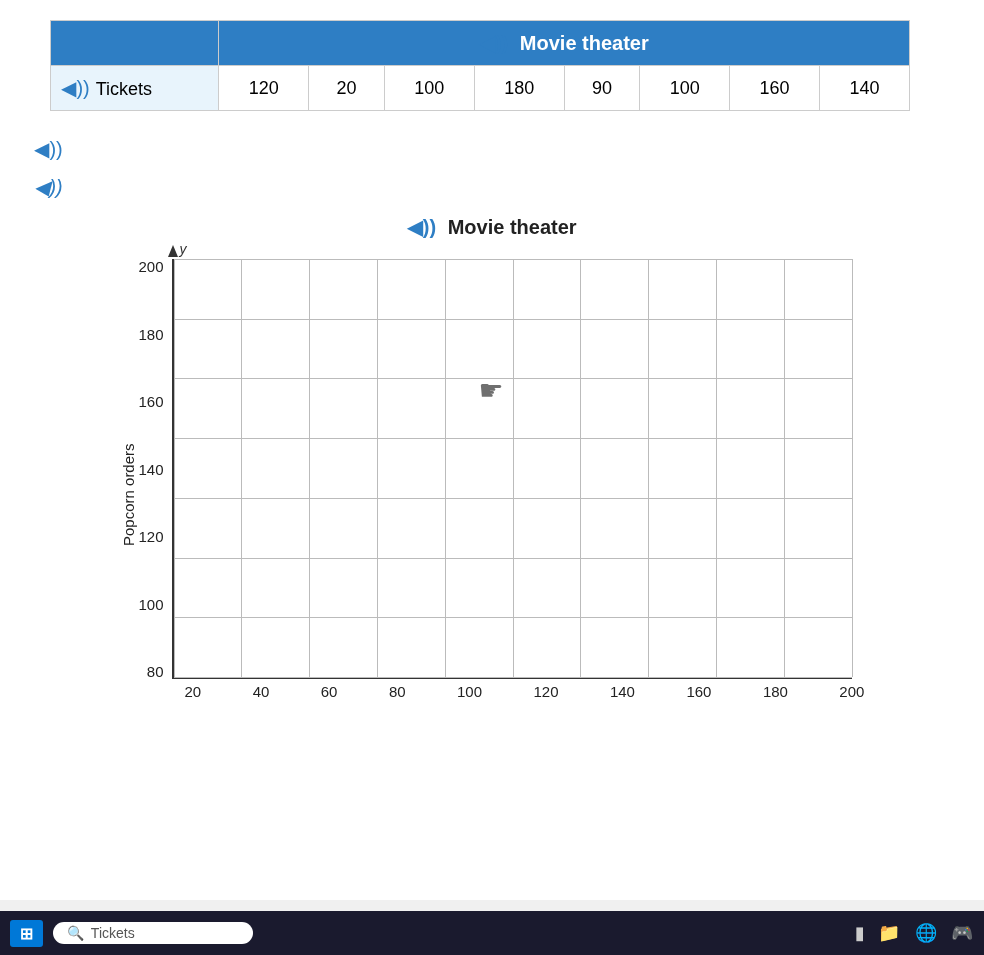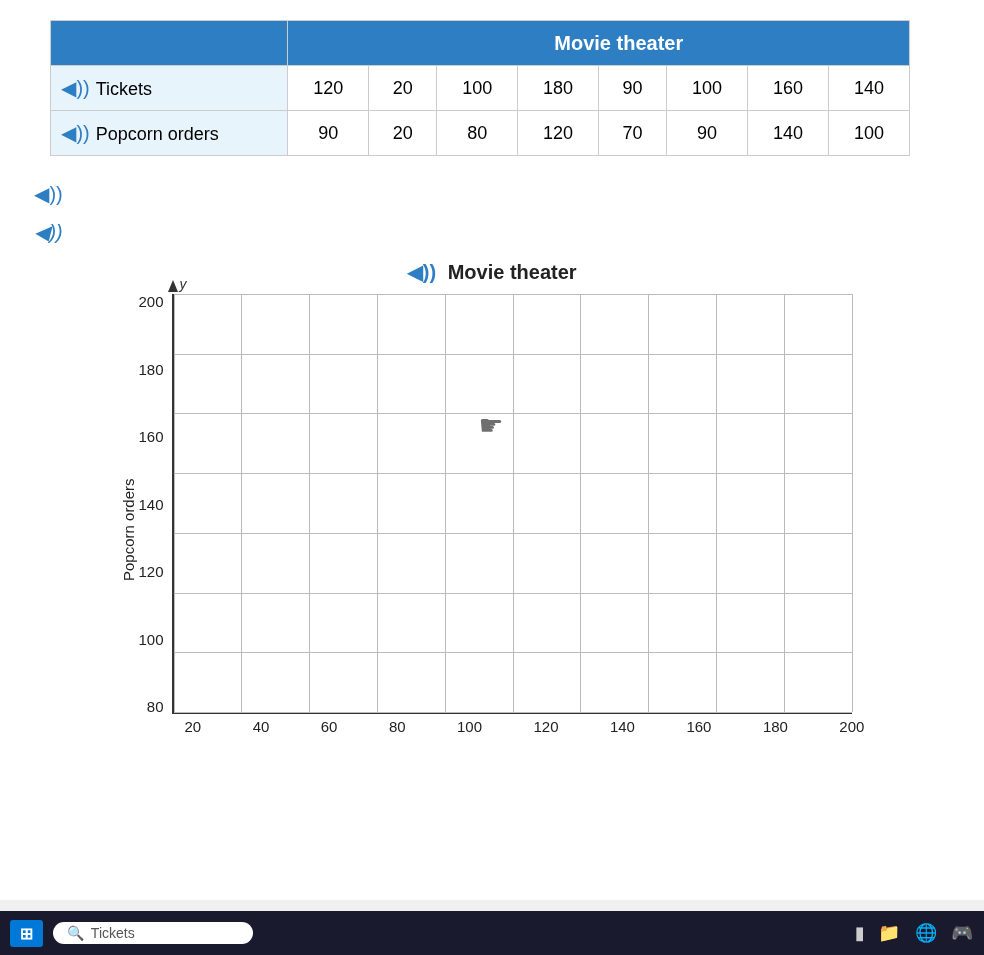--- a/index.html
+++ b/index.html
@@ -287,17 +287,6 @@
             <td>160</td>
             <td>140</td>
           </tr>
-          <tr>
-            <td><span class="speaker-icon">◀)) </span>Popcorn orders</td>
-            <td>90</td>
-            <td>20</td>
-            <td>80</td>
-            <td>120</td>
-            <td>70</td>
-            <td>90</td>
-            <td>140</td>
-            <td>100</td>
-          </tr>
         </tbody>
     </table>
   </div>

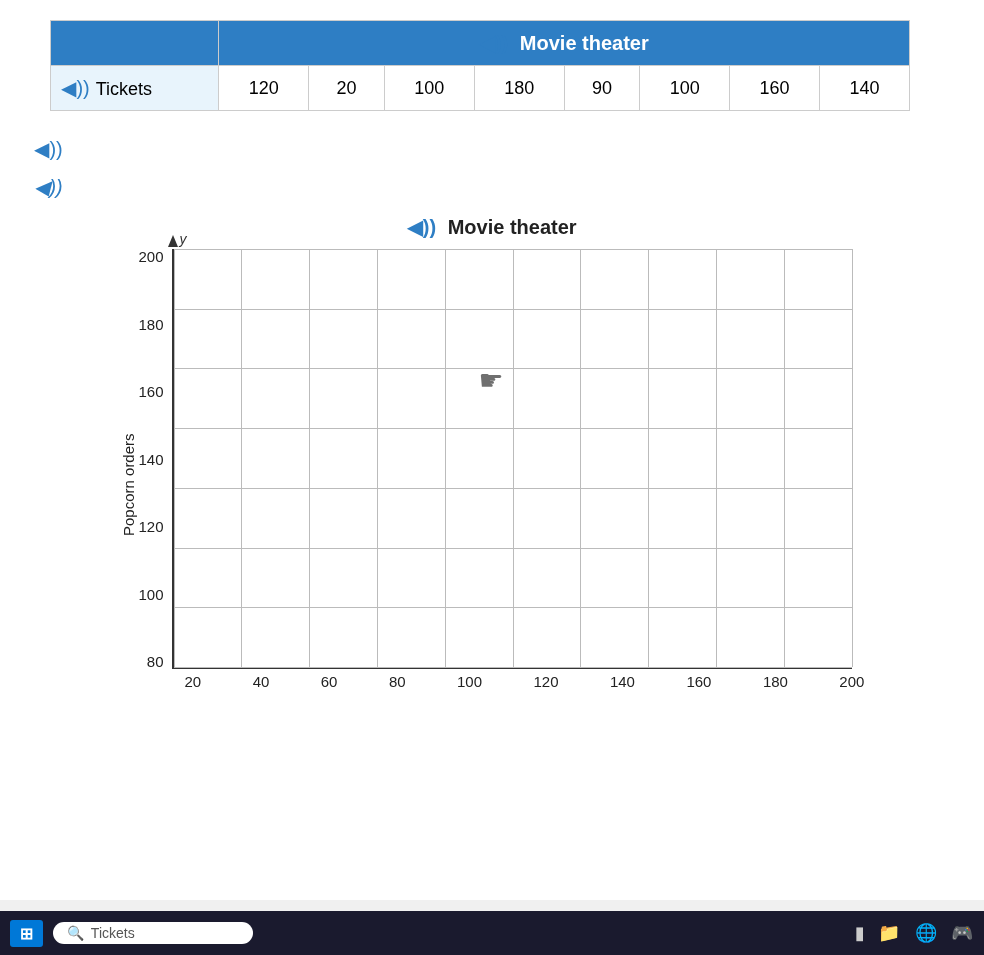--- a/index.html
+++ b/index.html
@@ -81,7 +81,7 @@
       font-size: 20px;
       font-weight: bold;
       color: #222;
-      margin-bottom: 10px;
+      margin-bottom: 20px;
     }
     .chart-title .speaker-icon {
       font-size: 20px;

